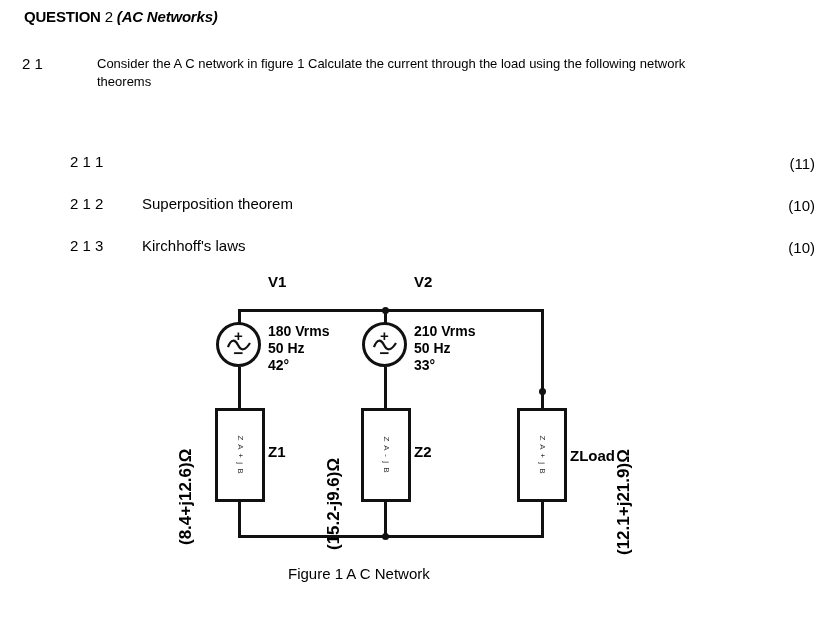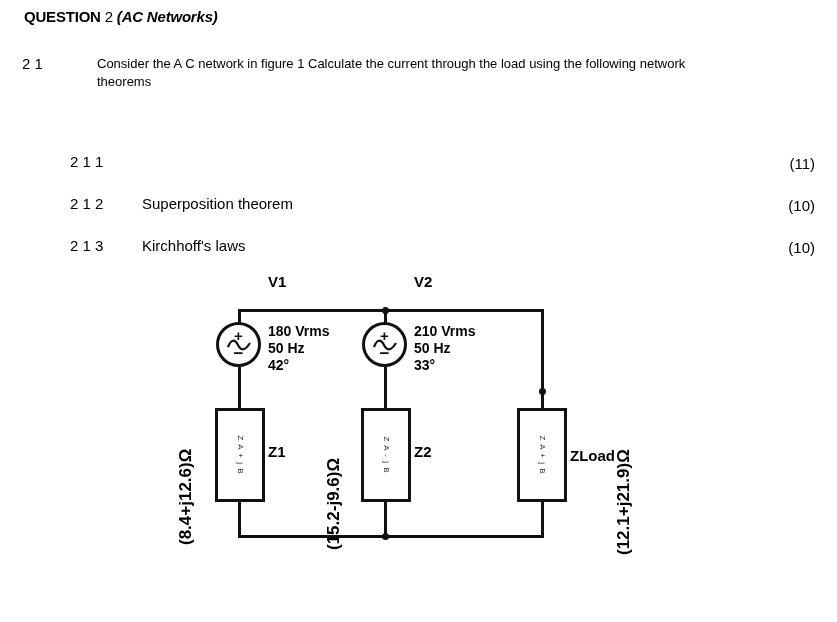--- a/index.html
+++ b/index.html
@@ -302,6 +302,7 @@
 
   <div class="node-dot" style="left:382px; top:278px;"></div>
 
+  <div class="fig-caption" style="left:288px; top:310px;">Figure 1  A C  Network</div>
 </div>
 
 </body></html>

